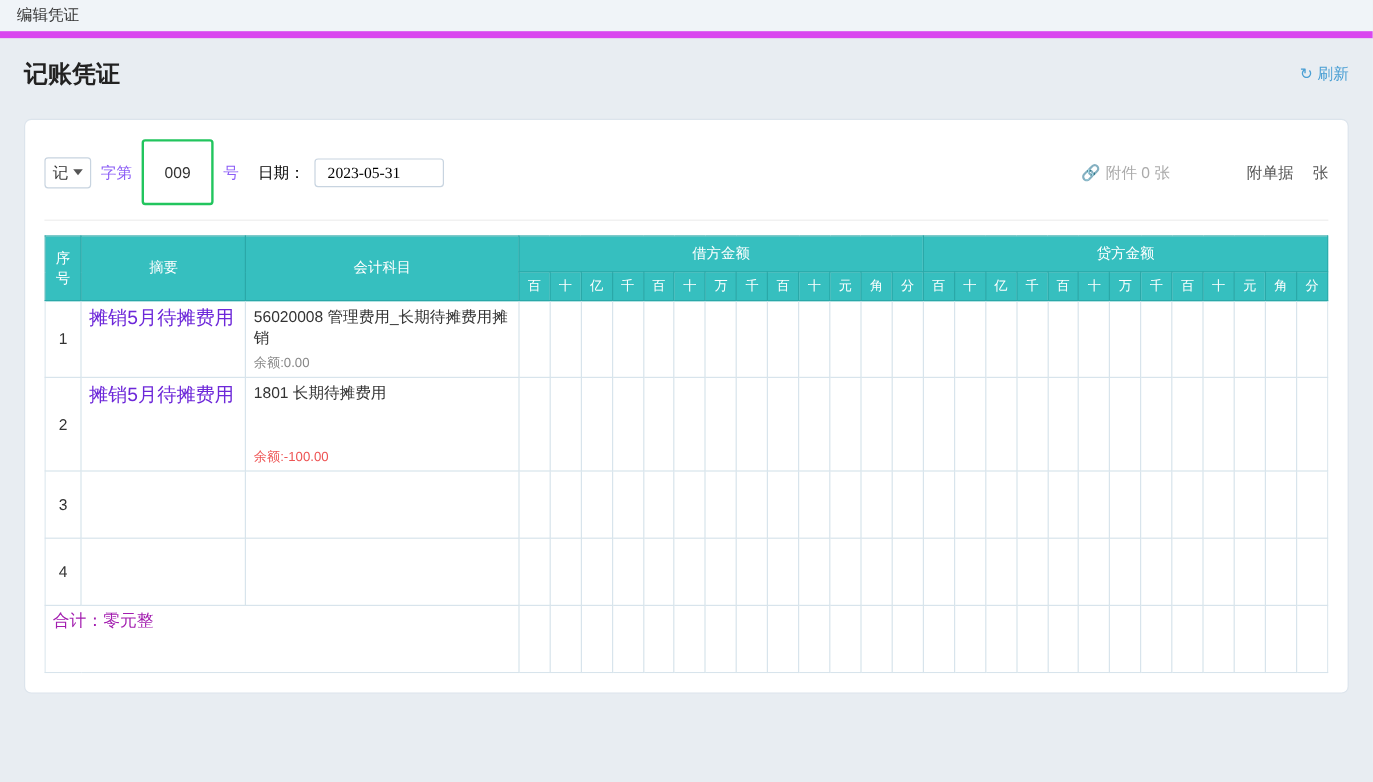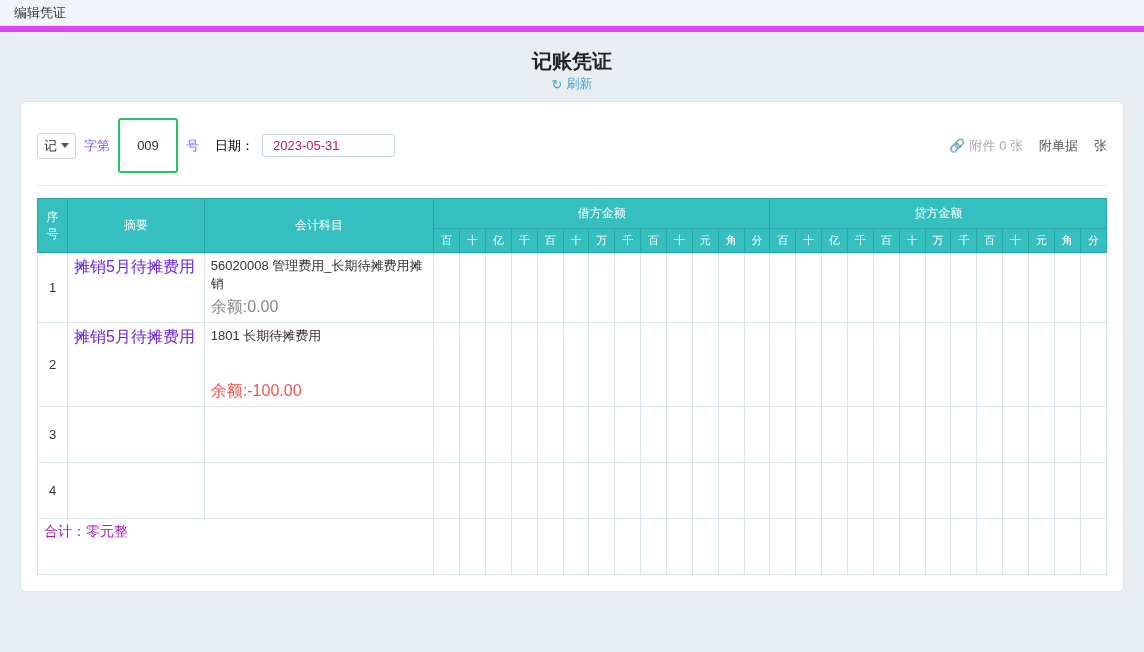--- a/index.html
+++ b/index.html
@@ -30,8 +30,7 @@
       display: flex;
       justify-content: space-between;
       align-items: center;
-      margin-bottom: 8px;
-      flex-direction: column;
+      margin-bottom: 24px;
     }
     .page-title {
       font-size: 20px;

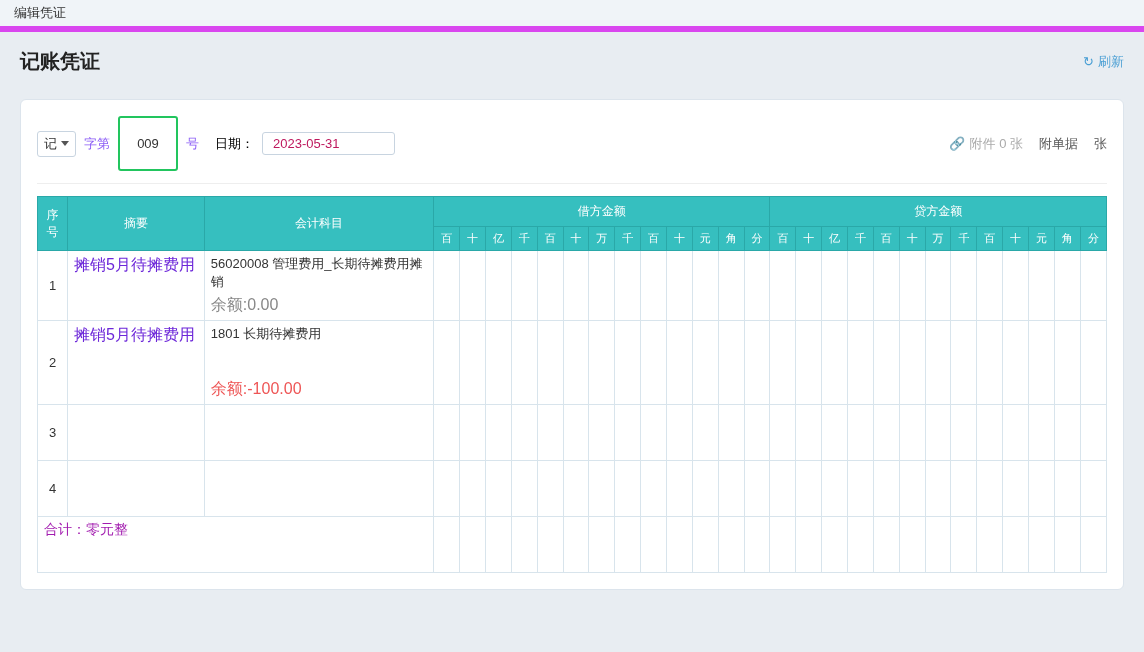--- a/index.html
+++ b/index.html
@@ -91,8 +91,9 @@
       border-radius: 3px;
       padding: 3px 10px;
       font-size: 13px;
-      color: #be185d;
-      width: 133px;
+      color: #000000;
+      width: 108px;
+      font-family: Liberation Serif, serif;
     }
     .attach-area {
       display: flex;

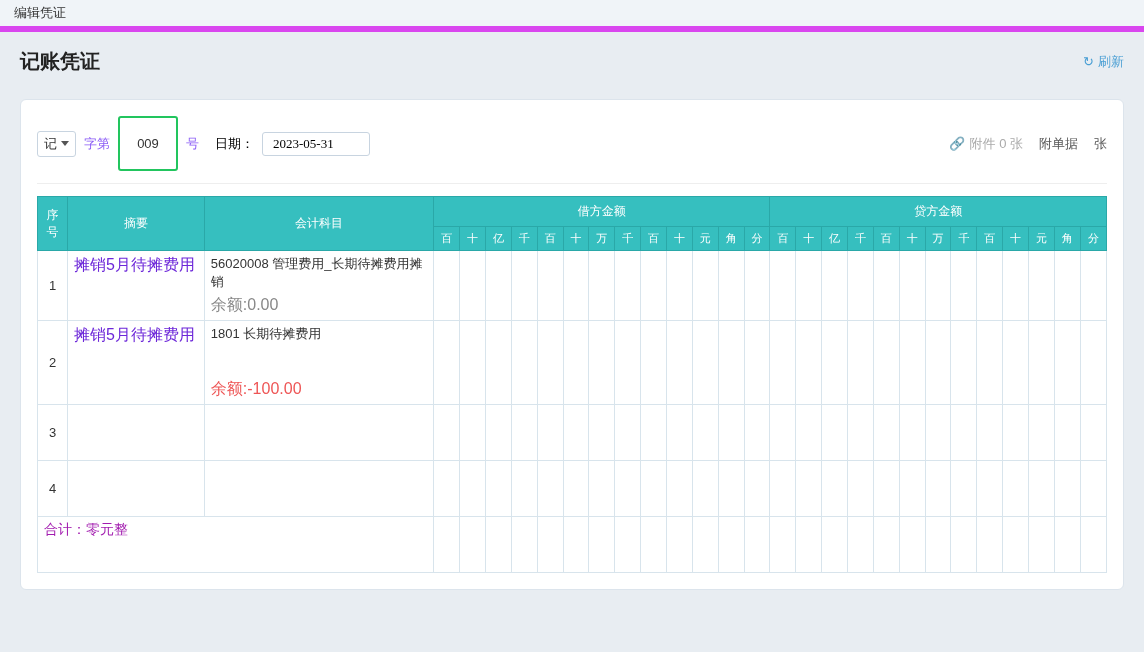--- a/index.html
+++ b/index.html
@@ -113,6 +113,7 @@
       color: #555;
       font-size: 13px;
       cursor: pointer;
+      margin-left: 48px;
     }
     .zhang-field {
       color: #555;

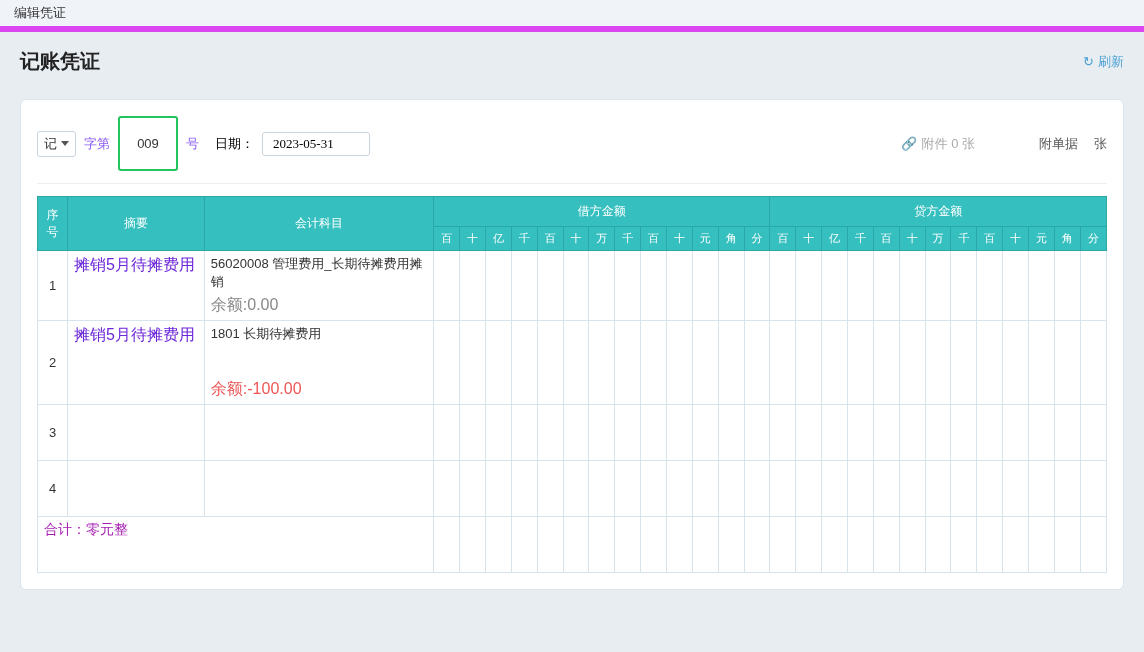--- a/index.html
+++ b/index.html
@@ -175,7 +175,7 @@
     }
     .balance-text {
       color: #888;
-      font-size: 16px;
+      font-size: 11px;
       display: block;
       margin-top: 4px;
     }

